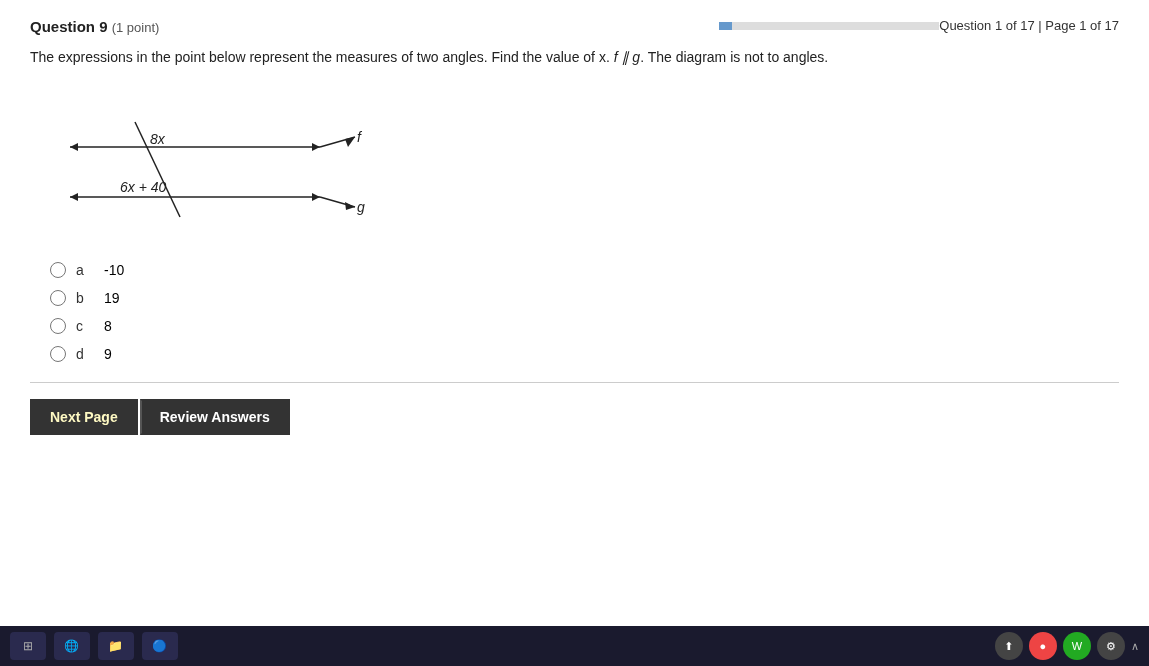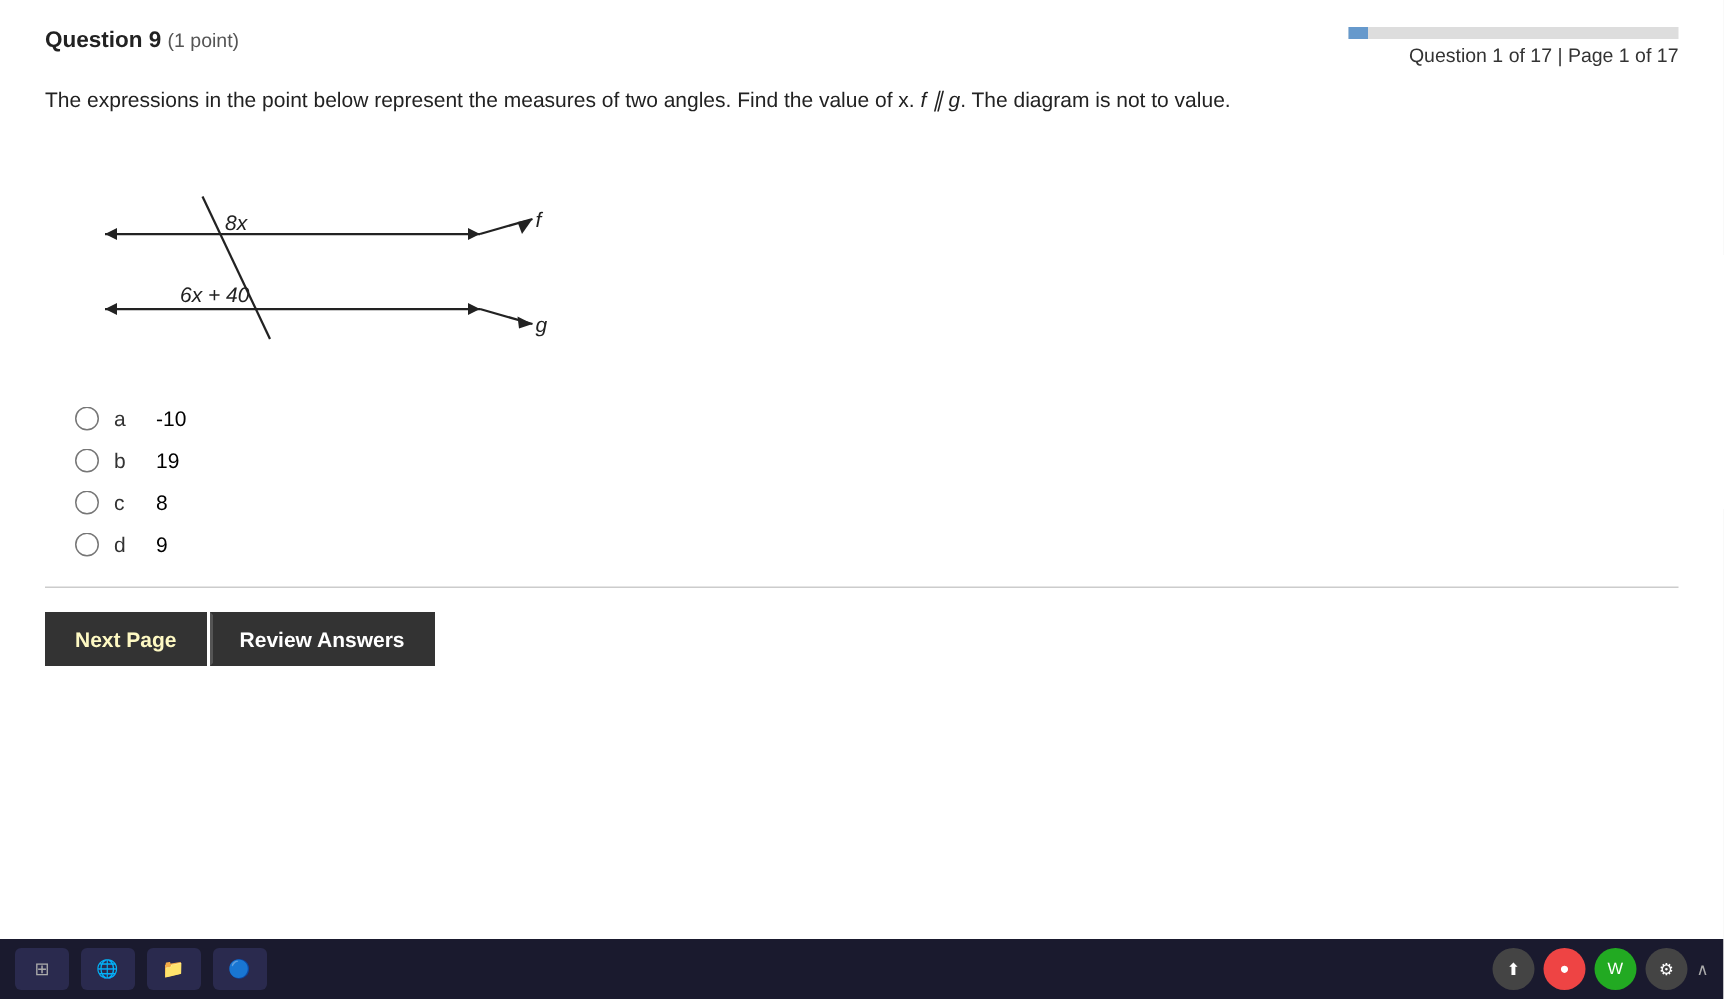--- a/index.html
+++ b/index.html
@@ -44,7 +44,7 @@
       color: #333;
       text-align: right;
       display: flex;
-      flex-direction: column;
+      flex-direction: row;
       align-items: flex-end;
     }
 

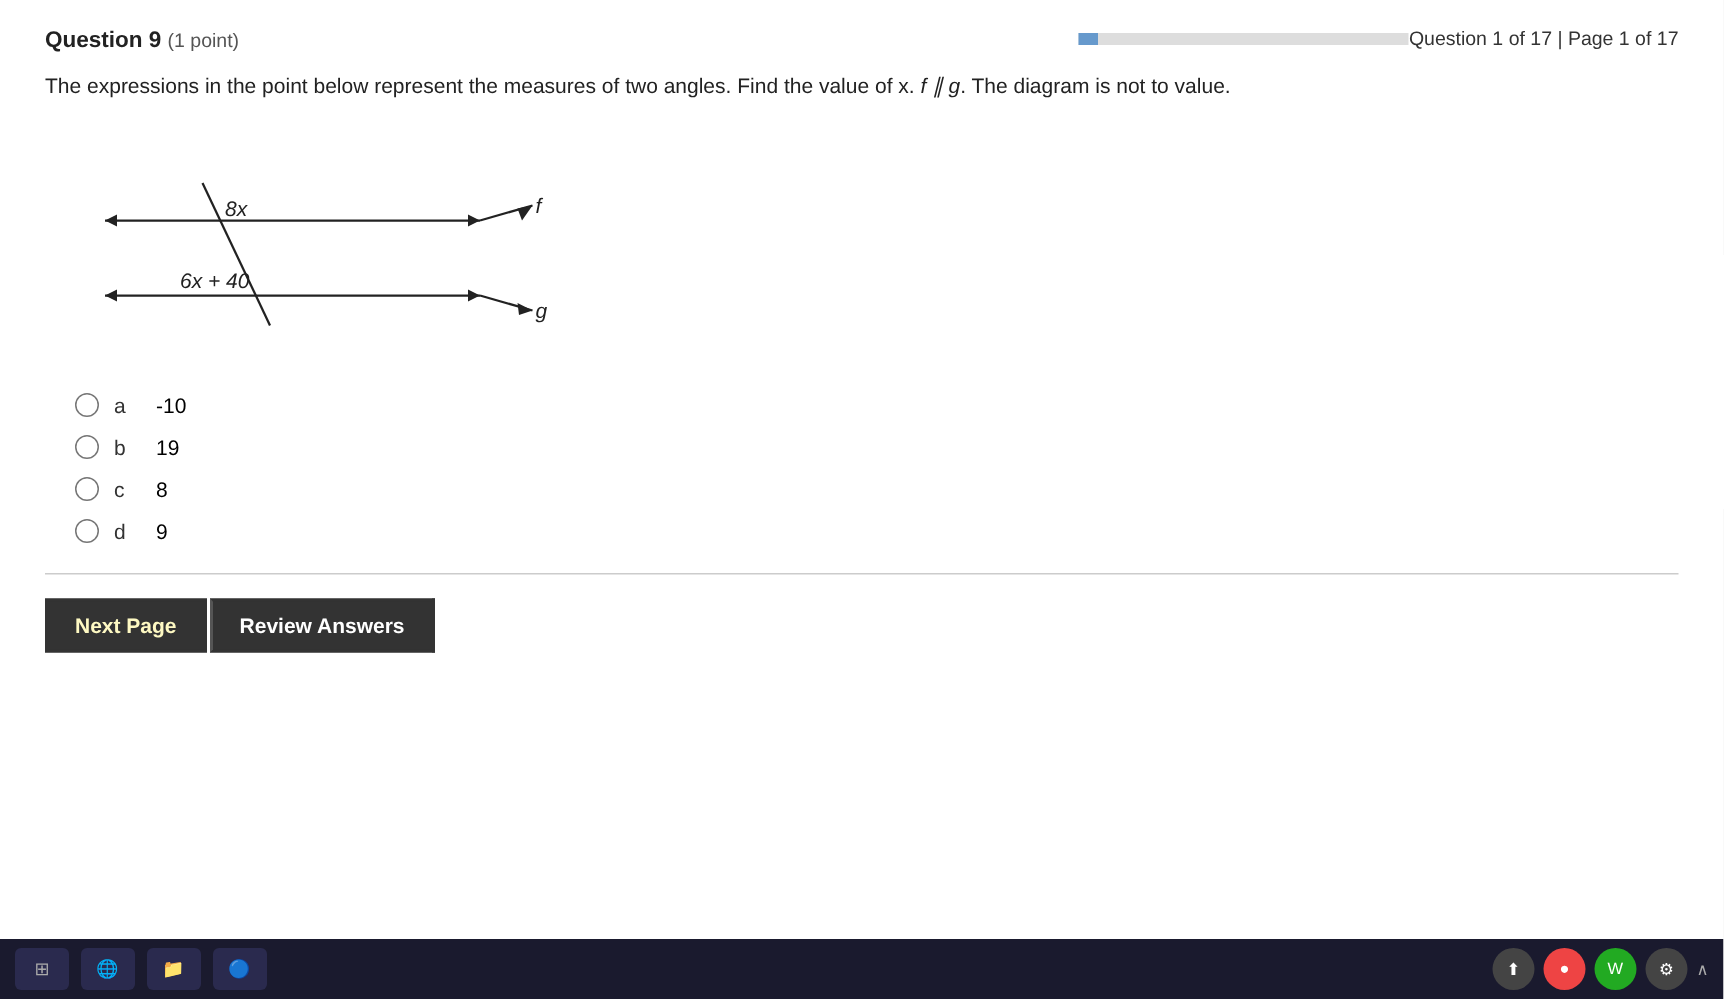--- a/index.html
+++ b/index.html
@@ -204,7 +204,7 @@
 
   <div class="question-body">
     <span>The expressions in the point below represent the measures of two angles. Find the value of x.</span>
-    <span> <em>f ∥ g</em>. <span>The diagram is not to value.</span></span>
+    <span> <em>f ∥ g</em>. <span>The diagram is not to angles.</span></span>
   </div>
 
   <div class="diagram-area">

